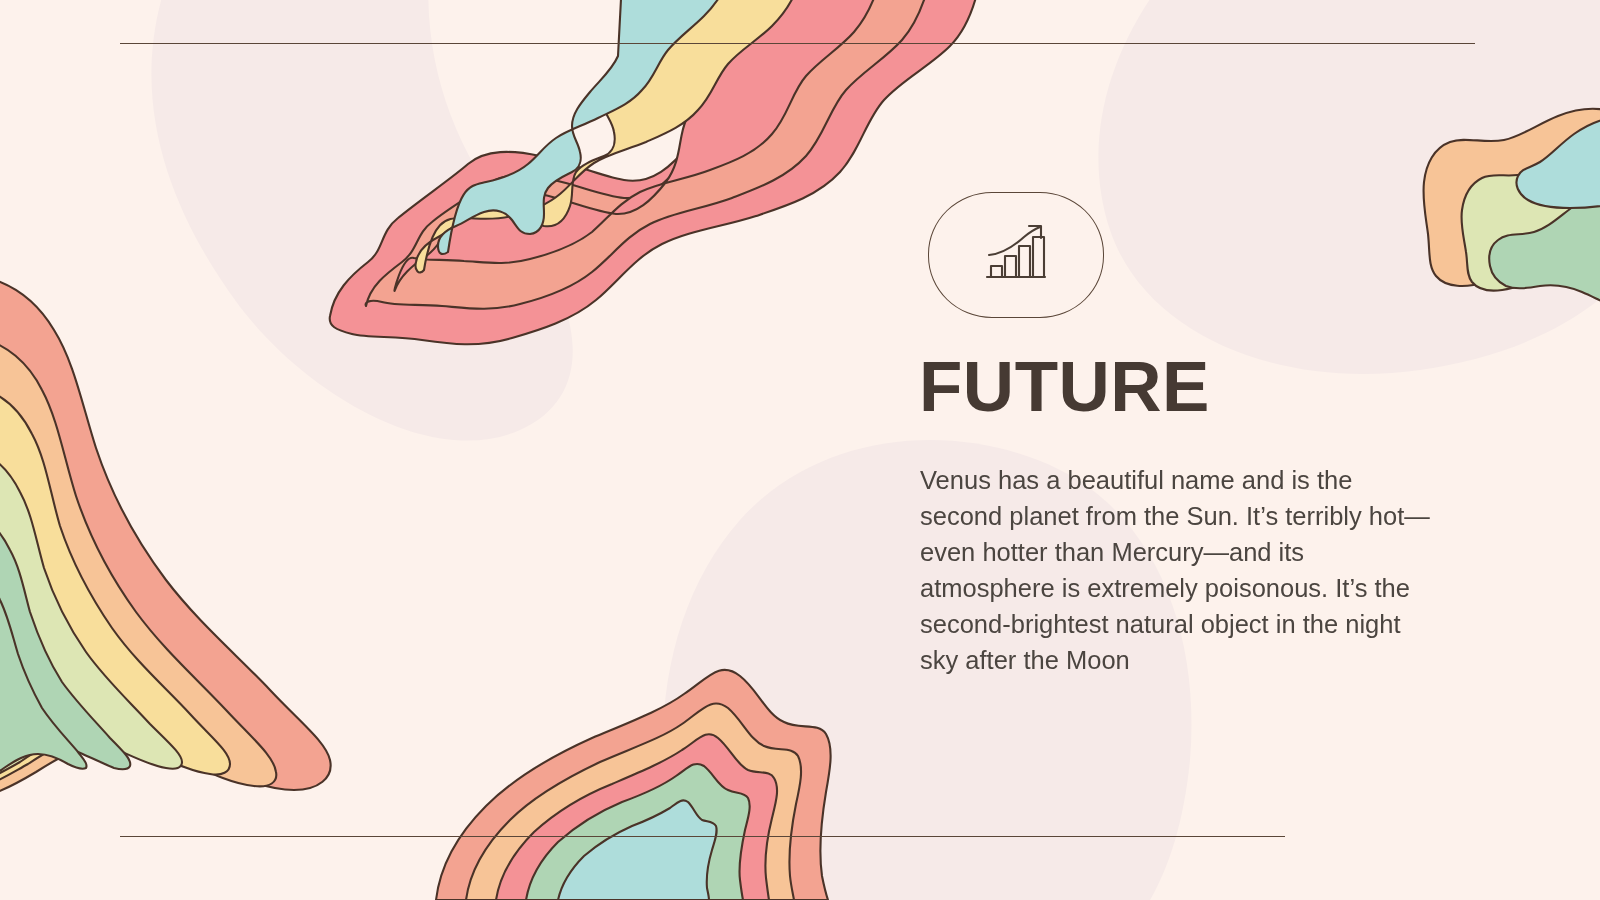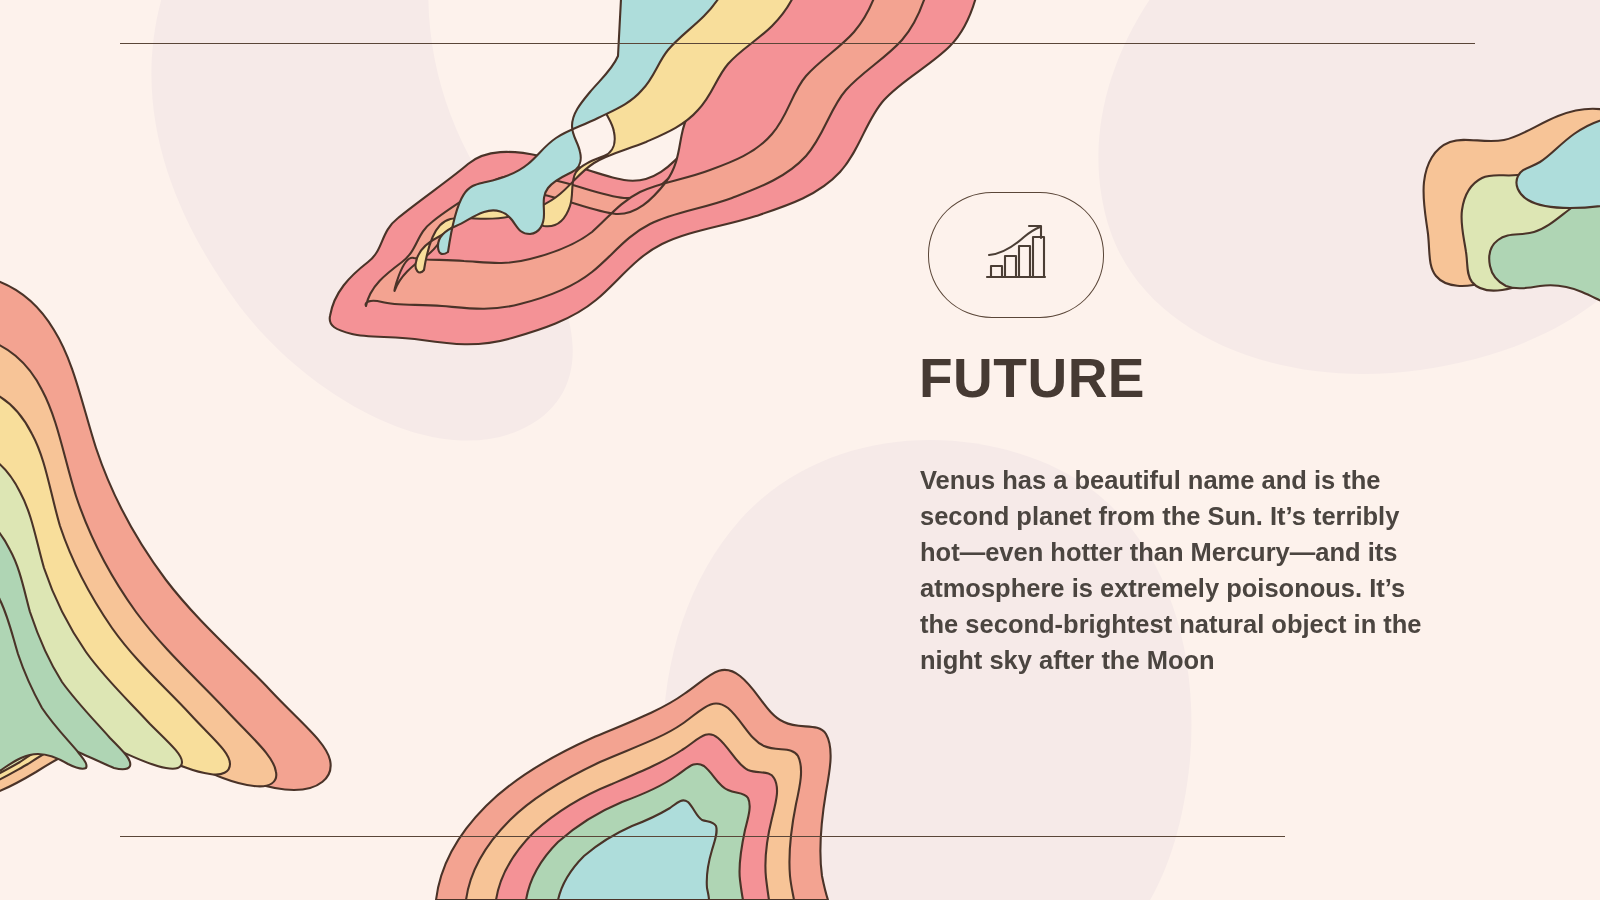--- a/index.html
+++ b/index.html
@@ -70,7 +70,7 @@
     left: 919px;
     top: 351px;
     margin: 0;
-    font-size: 55px;
+    font-size: 71px;
     line-height: 1;
     font-weight: 700;
     letter-spacing: 0.5px;

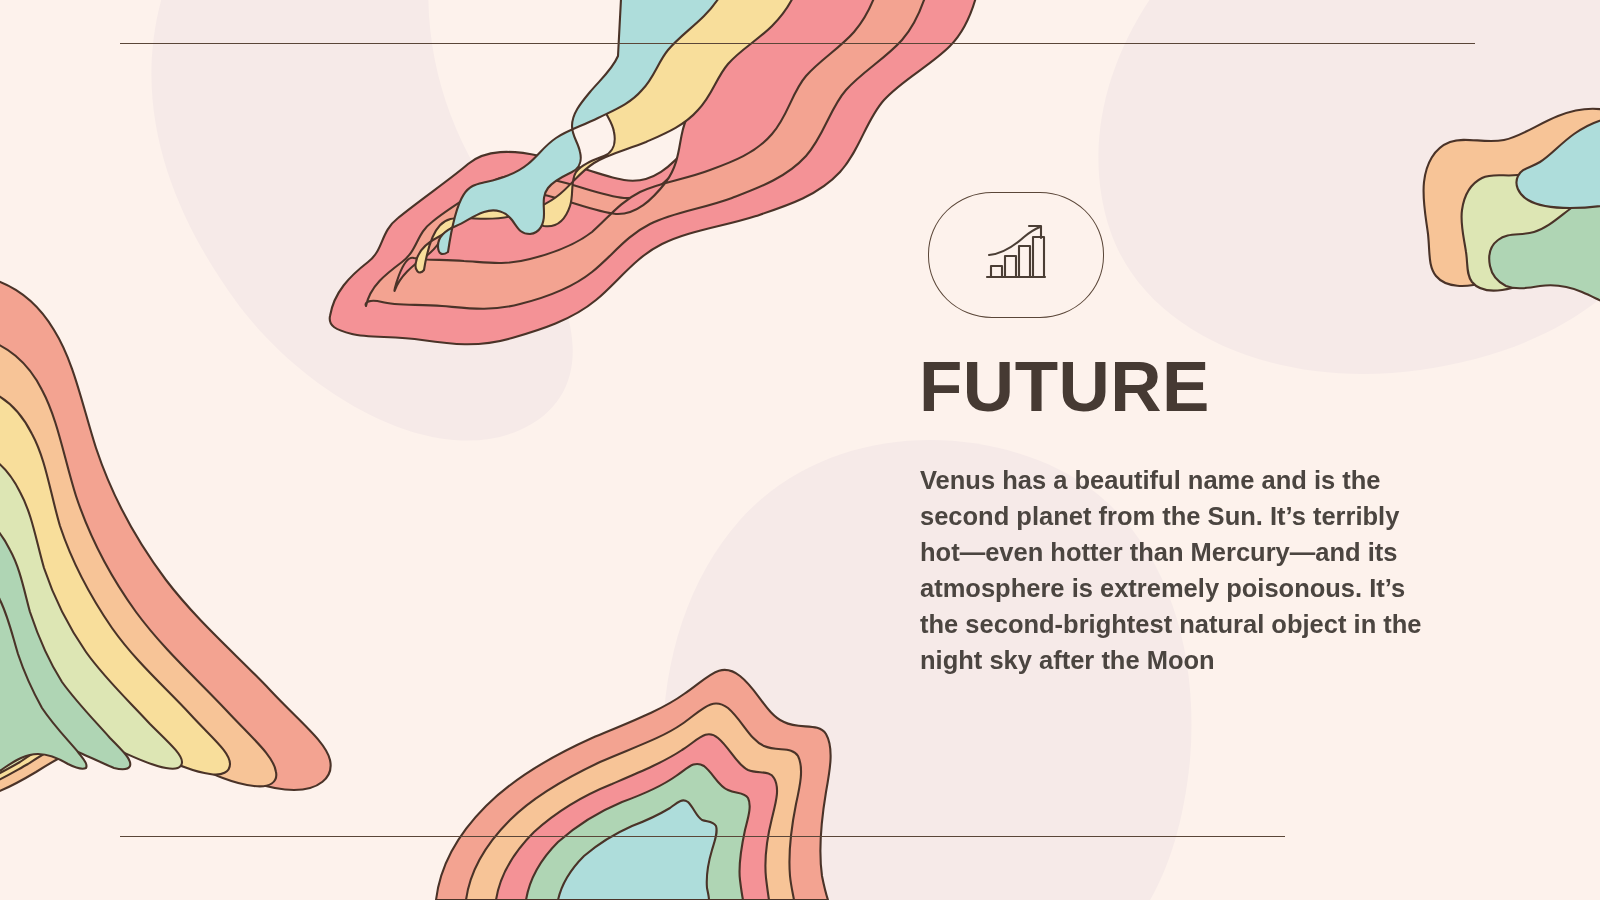--- a/index.html
+++ b/index.html
@@ -86,7 +86,7 @@
     font-size: 25.5px;
     line-height: 36px;
     color: #4B4540;
-    font-weight: 700;
+    font-weight: 400;
   }
 
   

